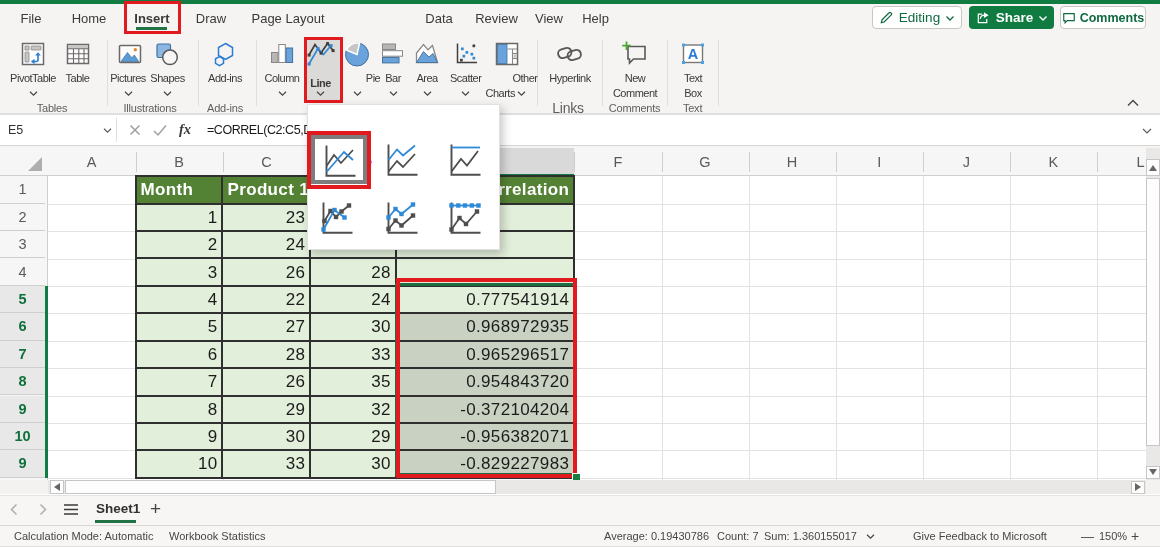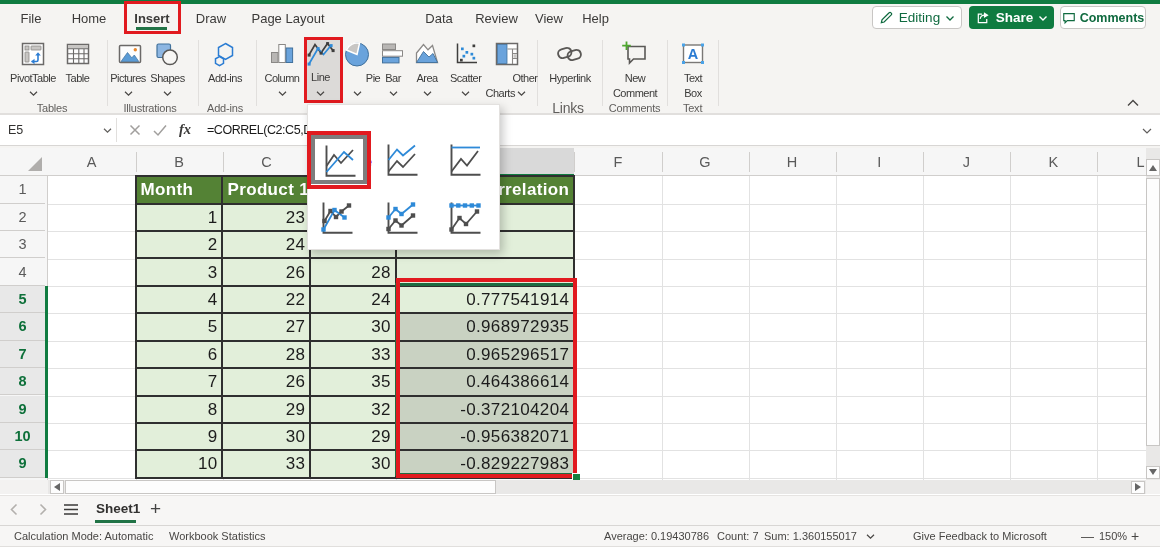--- a/index.html
+++ b/index.html
@@ -89,7 +89,7 @@
 <svg class="ab" style="left:277.5px;top:89.5px;" width="9" height="7" viewBox="0 0 9 7" fill="none" stroke="#484644" stroke-width="1.2">
     <path d="M1 1.8 L4.5 5.2 L8 1.8"></path>
   </svg>
-<div class="ab ctr" style="left:275.5px;top:70px;width:90px;height:14px;font-size:11px;letter-spacing:-0.5px;color:#3b3a39;">Line</div>
+<div class="ab ctr" style="left:275.5px;top:76px;width:90px;height:14px;font-size:11px;letter-spacing:-0.5px;color:#3b3a39;font-weight:bold;">Line</div>
 <svg class="ab" style="left:316.0px;top:89.5px;" width="9" height="7" viewBox="0 0 9 7" fill="none" stroke="#484644" stroke-width="1.2">
     <path d="M1 1.8 L4.5 5.2 L8 1.8"></path>
   </svg>

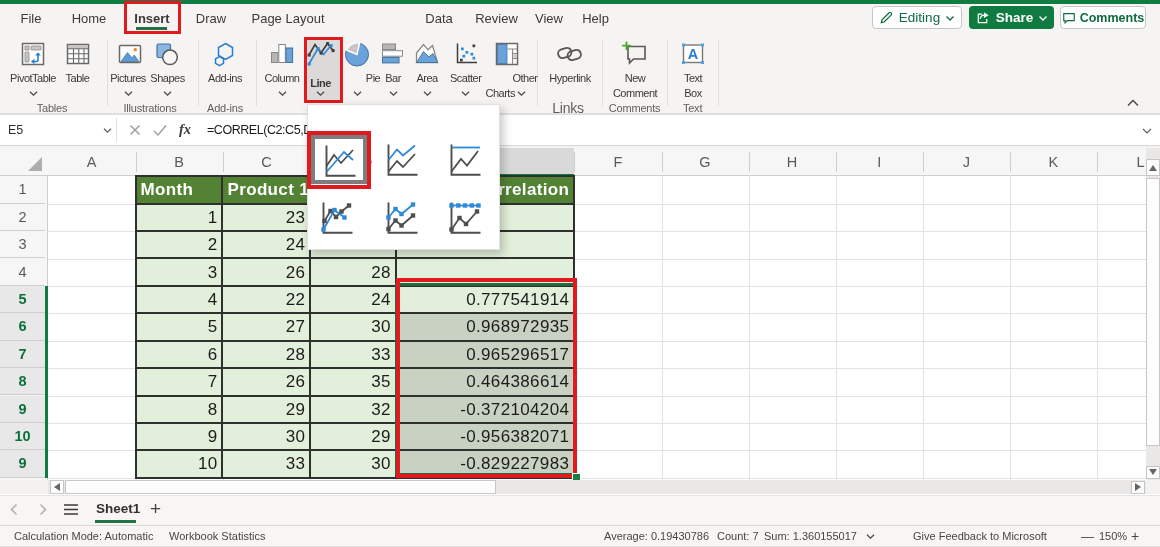--- a/index.html
+++ b/index.html
@@ -342,7 +342,7 @@
 <div class="ab" style="left:135.5px;top:368.1px;width:87.0px;height:27.4px;line-height:27.4px;font-size:17px;letter-spacing:0.35px;color:#1c1c1c;text-align:right;padding-right:5px;box-sizing:border-box;white-space:nowrap;overflow:hidden;">7</div>
 <div class="ab" style="left:222.5px;top:368.1px;width:87.89999999999998px;height:27.4px;line-height:27.4px;font-size:17px;letter-spacing:0.35px;color:#1c1c1c;text-align:right;padding-right:5px;box-sizing:border-box;white-space:nowrap;overflow:hidden;">26</div>
 <div class="ab" style="left:310.4px;top:368.1px;width:85.40000000000003px;height:27.4px;line-height:27.4px;font-size:17px;letter-spacing:0.35px;color:#1c1c1c;text-align:right;padding-right:5px;box-sizing:border-box;white-space:nowrap;overflow:hidden;">35</div>
-<div class="ab" style="left:395.8px;top:368.1px;width:178.49999999999994px;height:27.4px;line-height:27.4px;font-size:17px;letter-spacing:0.35px;color:#1c1c1c;text-align:right;padding-right:5px;box-sizing:border-box;white-space:nowrap;overflow:hidden;">0.464386614</div>
+<div class="ab" style="left:395.8px;top:368.1px;width:178.49999999999994px;height:27.4px;line-height:27.4px;font-size:17px;letter-spacing:0.35px;color:#1c1c1c;text-align:right;padding-right:5px;box-sizing:border-box;white-space:nowrap;overflow:hidden;">0.954843720</div>
 <div class="ab" style="left:135.5px;top:395.5px;width:87.0px;height:27.4px;line-height:27.4px;font-size:17px;letter-spacing:0.35px;color:#1c1c1c;text-align:right;padding-right:5px;box-sizing:border-box;white-space:nowrap;overflow:hidden;">8</div>
 <div class="ab" style="left:222.5px;top:395.5px;width:87.89999999999998px;height:27.4px;line-height:27.4px;font-size:17px;letter-spacing:0.35px;color:#1c1c1c;text-align:right;padding-right:5px;box-sizing:border-box;white-space:nowrap;overflow:hidden;">29</div>
 <div class="ab" style="left:310.4px;top:395.5px;width:85.40000000000003px;height:27.4px;line-height:27.4px;font-size:17px;letter-spacing:0.35px;color:#1c1c1c;text-align:right;padding-right:5px;box-sizing:border-box;white-space:nowrap;overflow:hidden;padding-left:24px;">32</div>

